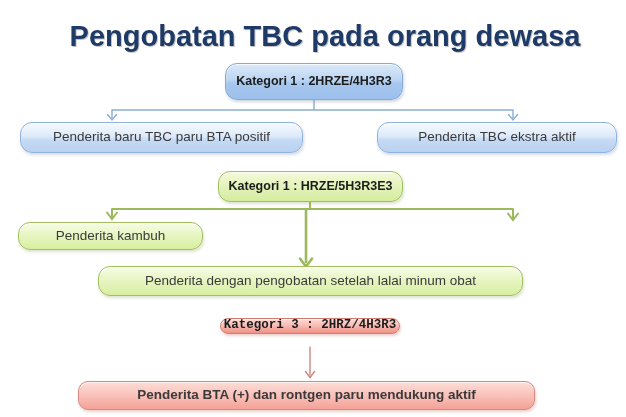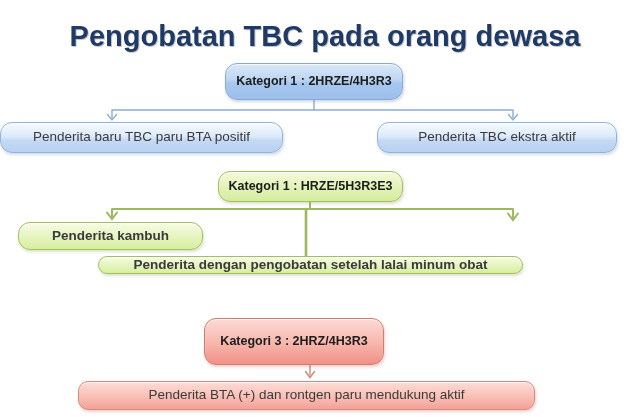--- a/index.html
+++ b/index.html
@@ -83,7 +83,7 @@
   <div class="node cat blue-cat" style="left:225px; top:63px; width:178px; height:37px;">
     <span>Kategori 1 : 2HRZE/4H3R3</span>
   </div>
-  <div class="node leaf blue-leaf" style="left:0; top:122px; width:283px; height:31px;">
+  <div class="node leaf blue-leaf" style="left:20px; top:122px; width:283px; height:31px;">
     <span>Penderita baru TBC paru BTA positif</span>
   </div>
   <div class="node leaf blue-leaf" style="left:377px; top:122px; width:240px; height:31px;">

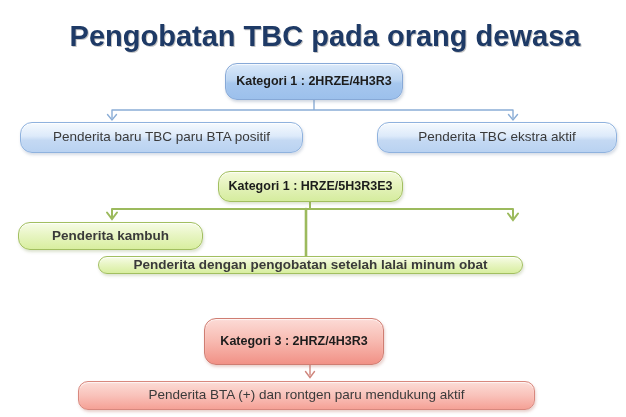--- a/index.html
+++ b/index.html
@@ -38,7 +38,6 @@
     background:linear-gradient(#f7fce6 0%, #e8f5c4 45%, #d8ee9f 100%);
     border:1px solid #a2bf60;
     box-shadow: inset 0 1px 1px rgba(255,255,255,.85), 1px 2px 3px rgba(140,160,100,.3);
-    font-weight: bold;
   }
   .red-cat {
     background:linear-gradient(#fcdbd6 0%, #f8bdb4 45%, #f19186 100%);

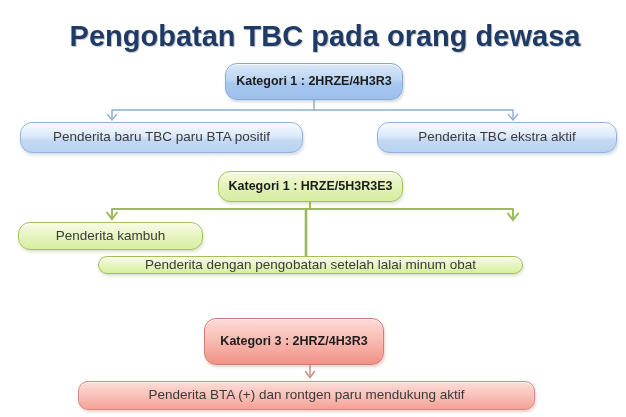--- a/index.html
+++ b/index.html
@@ -95,7 +95,7 @@
   <div class="node leaf green-leaf" style="left:18px; top:222px; width:185px; height:28px;">
     <span>Penderita kambuh</span>
   </div>
-  <div class="node leaf green-leaf" style="left:98px; top:256px; width:425px; height:18px;">
+  <div class="node leaf green-leaf" style="left:98px; top:266px; width:425px; height:30px;">
     <span>Penderita dengan pengobatan setelah lalai minum obat</span>
   </div>
 

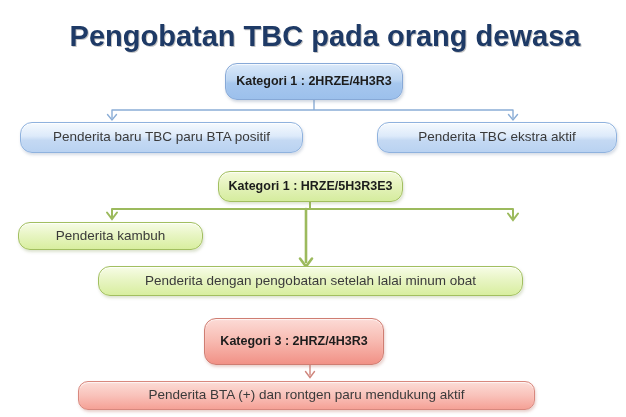--- a/index.html
+++ b/index.html
@@ -99,7 +99,7 @@
     <span>Penderita dengan pengobatan setelah lalai minum obat</span>
   </div>
 
-  <div class="node cat red-cat" style="left:204px; top:318px; width:180px; height:47px;">
+  <div class="node cat red-cat" style="left:220px; top:318px; width:180px; height:16px;font-family:Liberation Mono, monospace;">
     <span>Kategori 3 : 2HRZ/4H3R3</span>
   </div>
   <div class="node leaf red-leaf" style="left:78px; top:381px; width:457px; height:29px;">

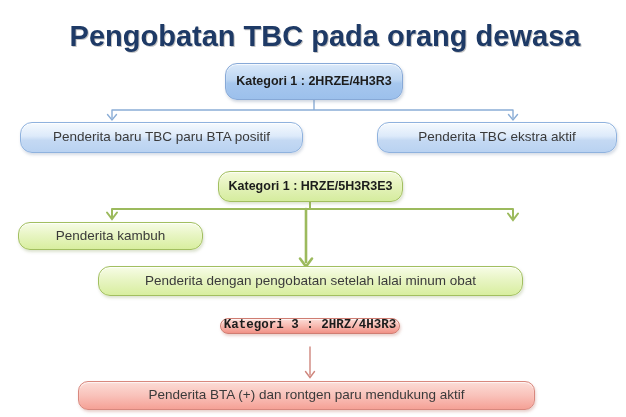--- a/index.html
+++ b/index.html
@@ -48,6 +48,7 @@
     background:linear-gradient(#fcdcd6 0%, #f9c2ba 50%, #f5a196 100%);
     border:1px solid #d8887e; border-radius:10px;
     box-shadow: inset 0 1px 1px rgba(255,255,255,.75), 1px 2px 3px rgba(190,120,110,.35);
+    font-weight: bold;
   }
 </style>
 </head>

